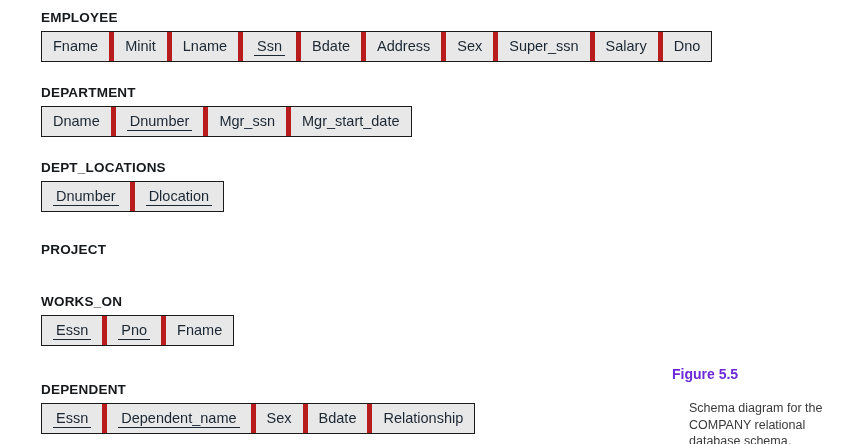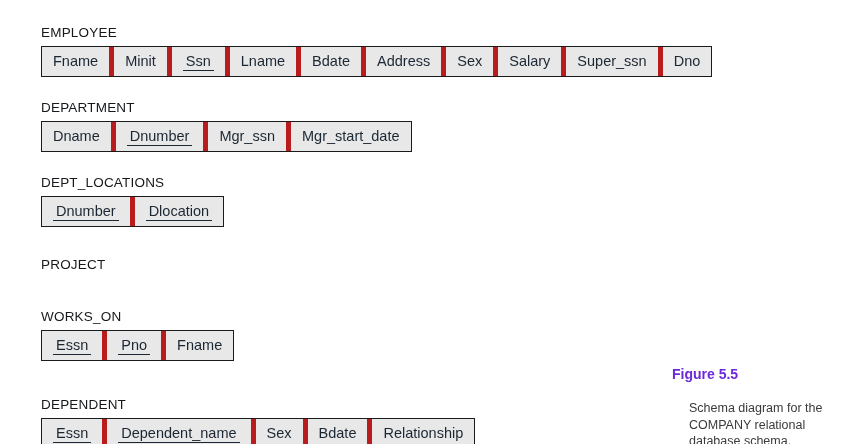--- a/index.html
+++ b/index.html
@@ -31,11 +31,11 @@
 
   .relation-name {
     font-size: 13.5px;
-    font-weight: normal;
+    font-weight: bold;
     letter-spacing: 0.2px;
     color: #16191c;
     line-height: 16px;
-    margin: 15px 0 5px 0;
+    margin: 0 0 5px 0;
     white-space: nowrap;
   }
 

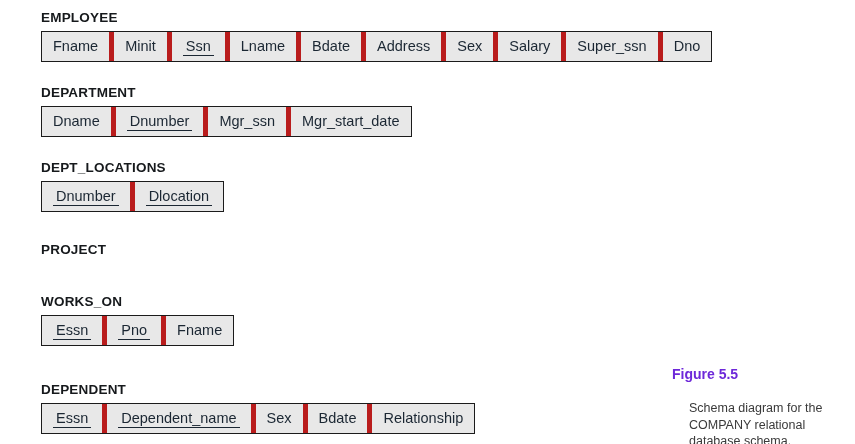--- a/index.html
+++ b/index.html
@@ -117,10 +117,10 @@
           <span class="attr-label">Minit</span>
         </div>
       <div class="attr-cell">
+          <span class="attr-label">Lname</span>
+        </div>
+      <div class="attr-cell">
           <span class="attr-label pk">Ssn</span>
-        </div>
-      <div class="attr-cell">
-          <span class="attr-label">Lname</span>
         </div>
       <div class="attr-cell">
           <span class="attr-label">Bdate</span>

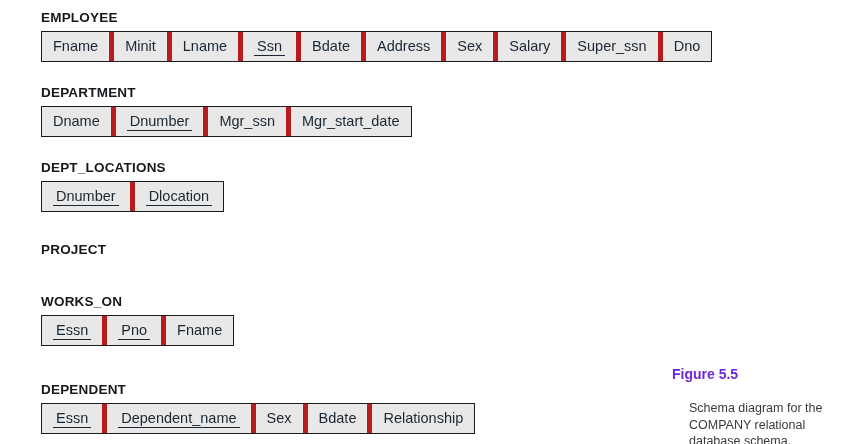--- a/index.html
+++ b/index.html
@@ -132,10 +132,10 @@
           <span class="attr-label">Sex</span>
         </div>
       <div class="attr-cell">
+          <span class="attr-label">Super_ssn</span>
+        </div>
+      <div class="attr-cell">
           <span class="attr-label">Salary</span>
-        </div>
-      <div class="attr-cell">
-          <span class="attr-label">Super_ssn</span>
         </div>
       <div class="attr-cell">
           <span class="attr-label">Dno</span>

